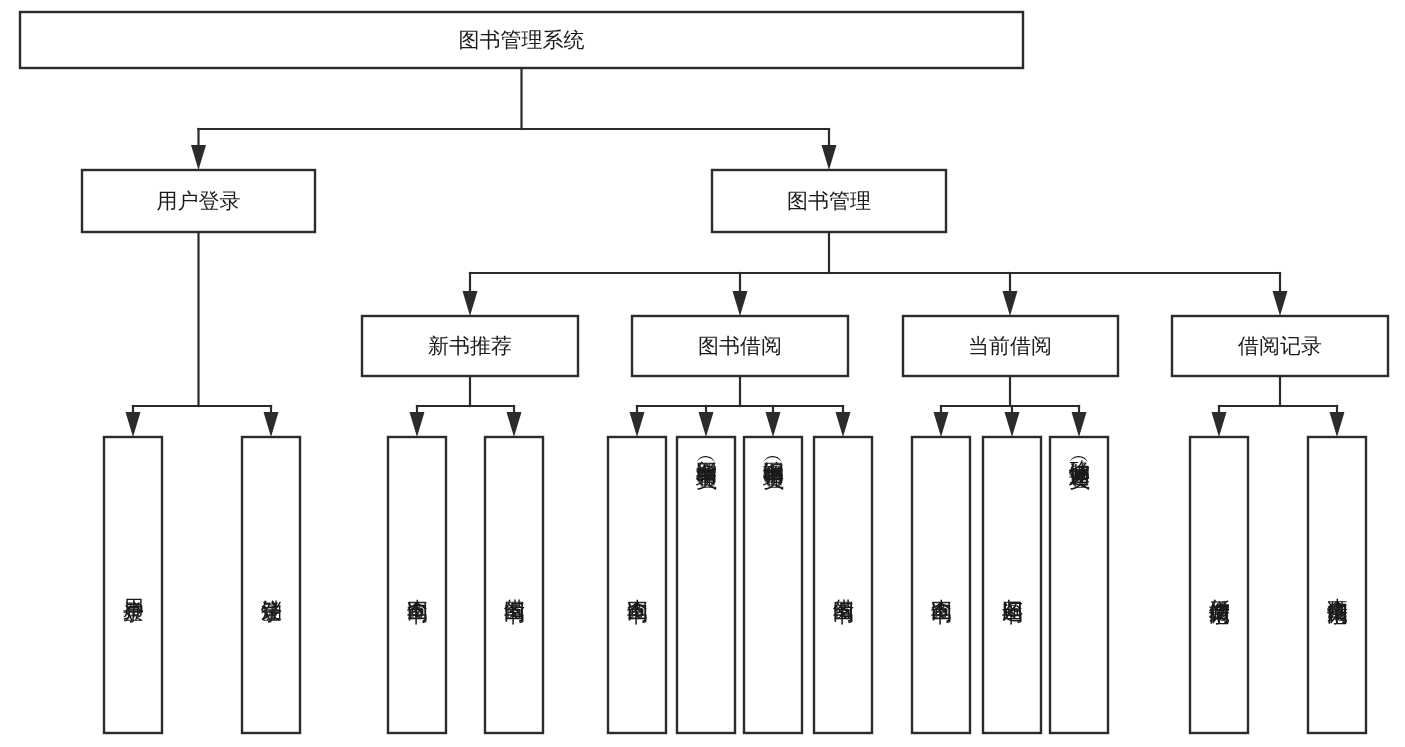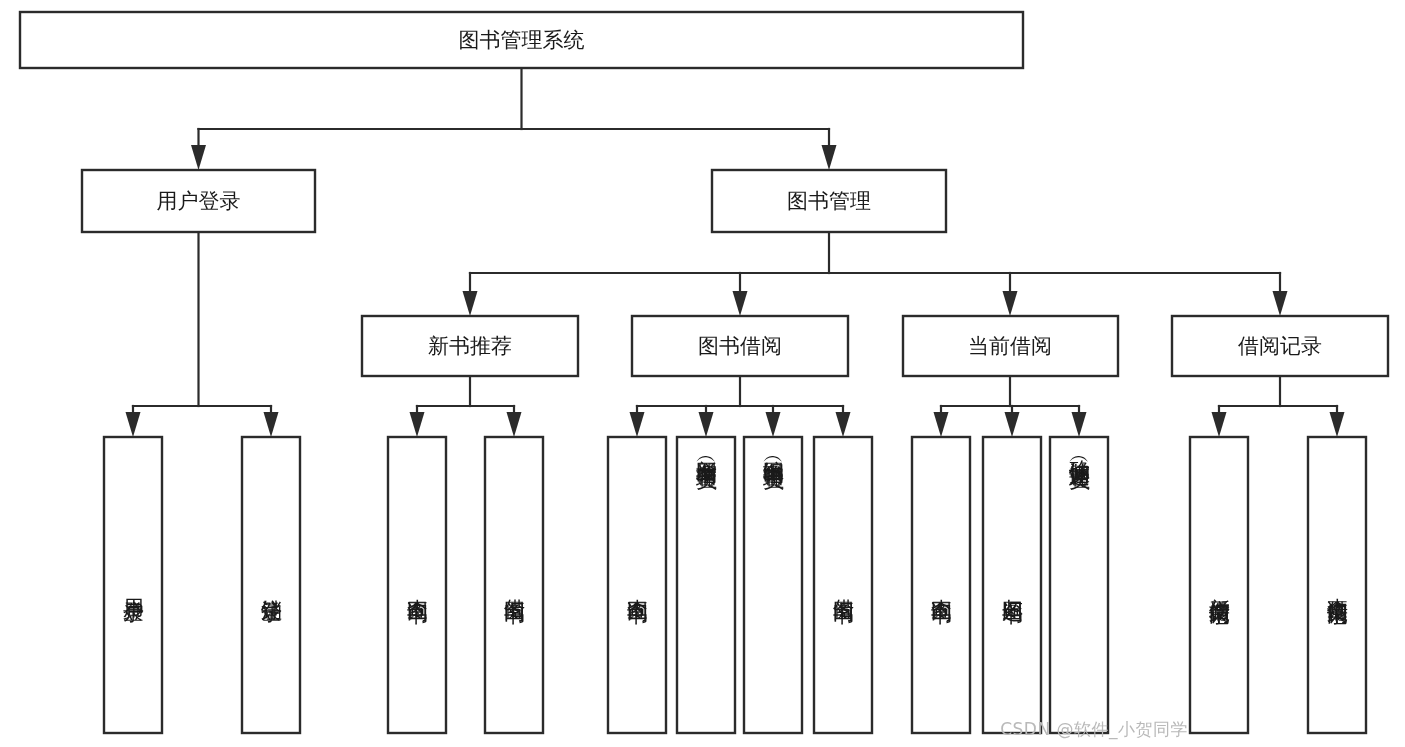--- a/index.html
+++ b/index.html
@@ -234,7 +234,6 @@
     <span class="leaf-text">查询借阅记录</span>
   </div>
 
-  <div class="watermark">CSDN @软件_小贺同学</div>
 
 </div>
 

